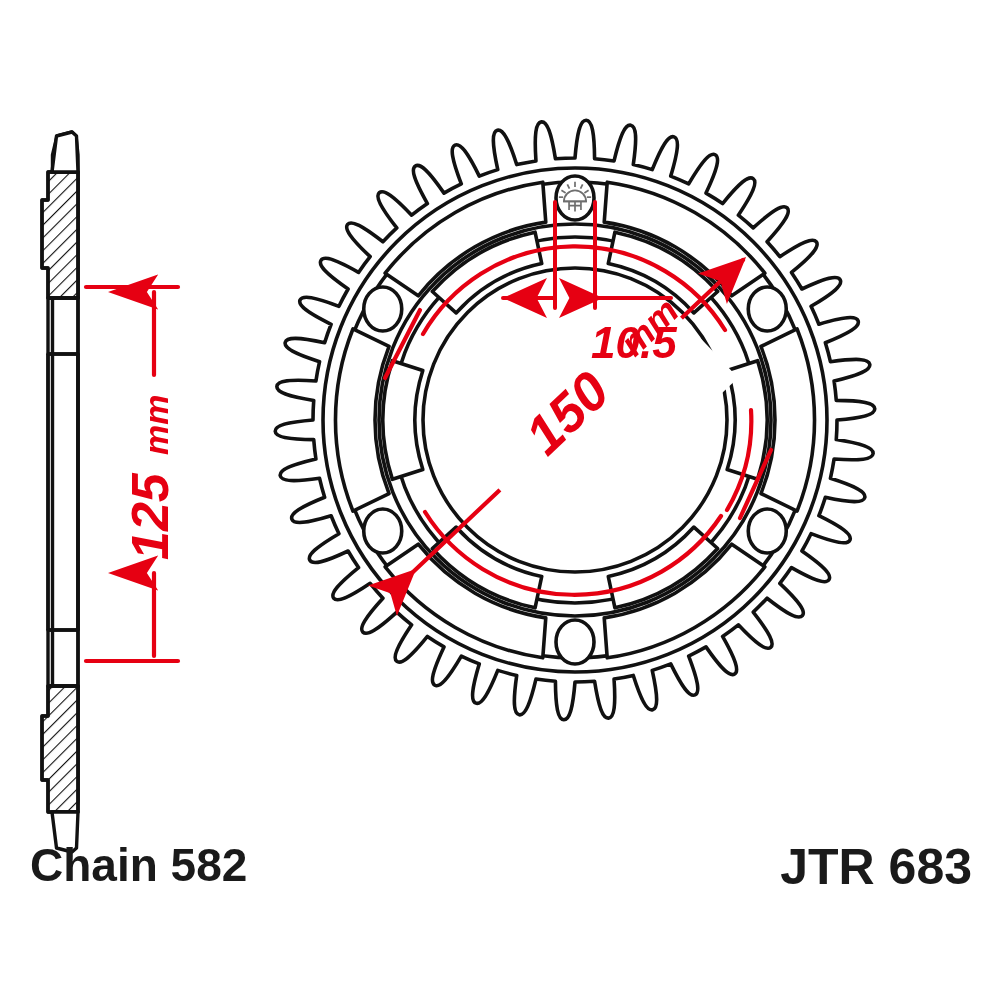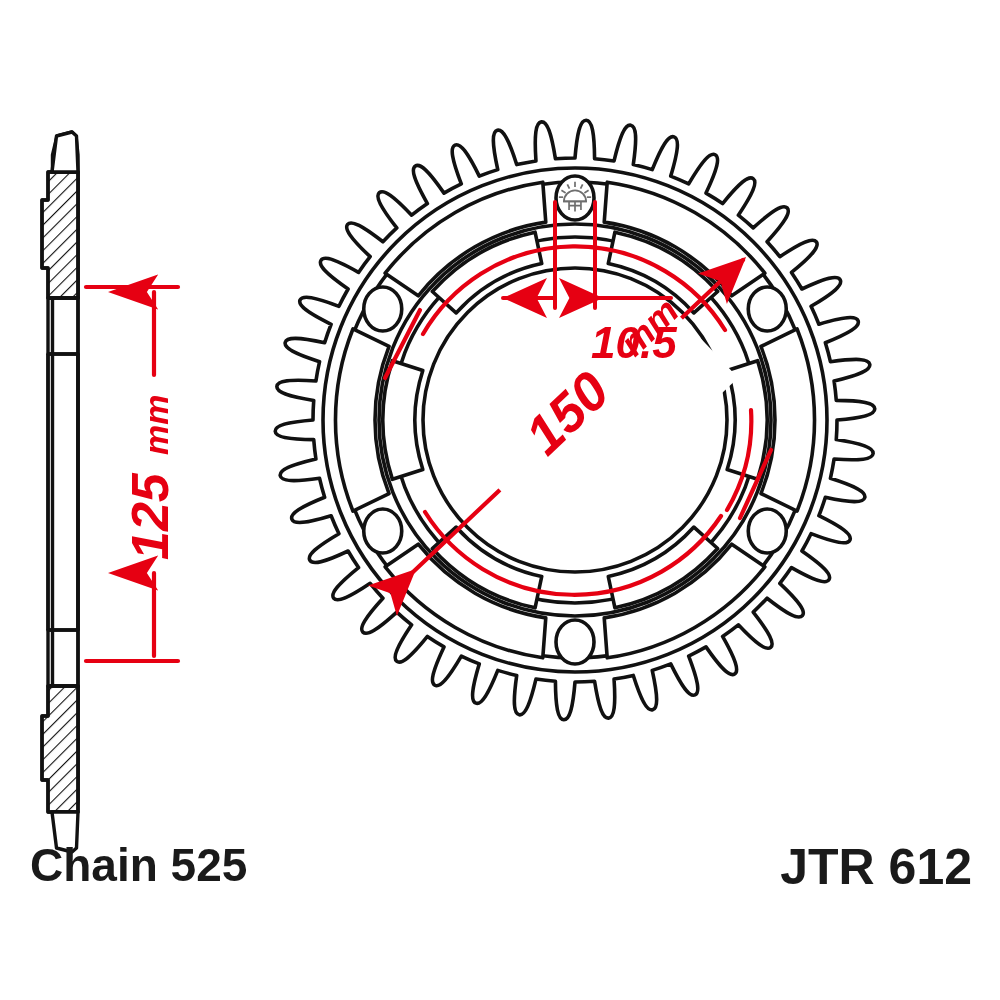--- a/index.html
+++ b/index.html
@@ -206,7 +206,7 @@
     </g>
   </svg>
 
-  <div class="label-chain">Chain 525</div>
+  <div class="label-chain">Chain 582</div>
   <div class="label-part">JTR 612</div>
 </div>
 

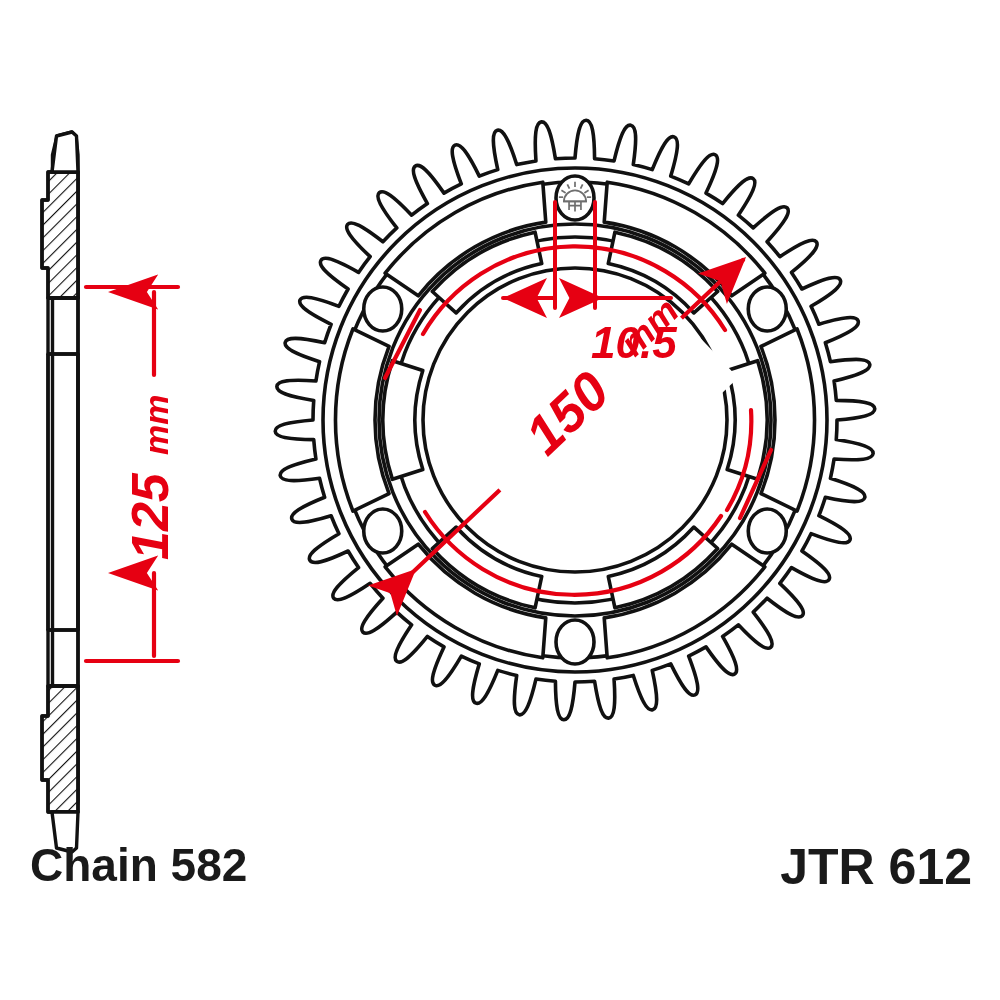--- a/index.html
+++ b/index.html
@@ -207,7 +207,7 @@
   </svg>
 
   <div class="label-chain">Chain 582</div>
-  <div class="label-part">JTR 612</div>
+  <div class="label-part">JTR 683</div>
 </div>
 
 </body></html>

